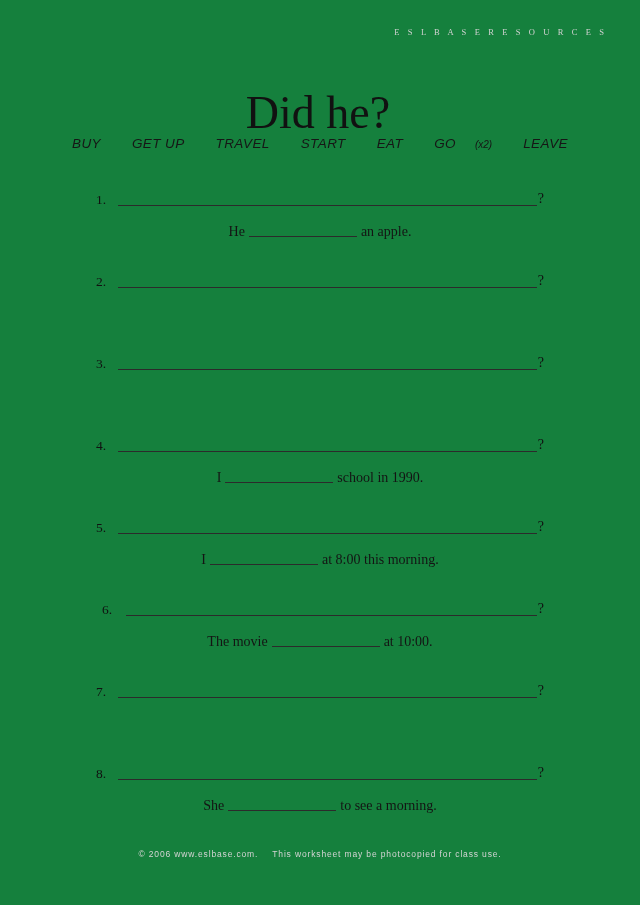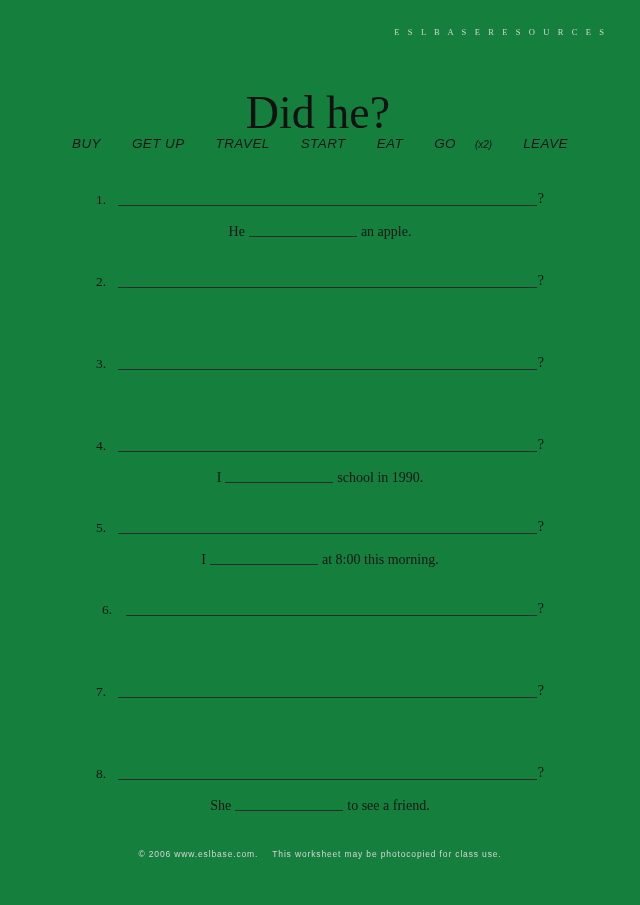--- a/index.html
+++ b/index.html
@@ -234,6 +234,9 @@
         <span class="q-line"></span>
         <span class="q-mark">?</span>
       </div>
+      <div class="a-row">
+        <span class="a-pre">The movie</span><span class="a-blank"></span><span class="a-post">at 10:00.</span>
+      </div>
     </div>
 
     <div class="item item-7">

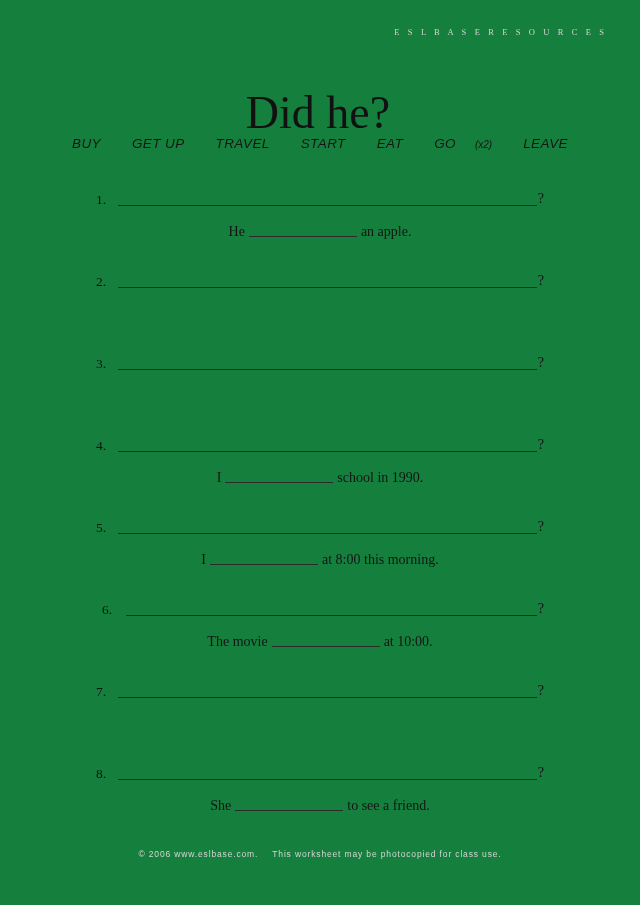--- a/index.html
+++ b/index.html
@@ -254,7 +254,7 @@
         <span class="q-mark">?</span>
       </div>
       <div class="a-row">
-        <span class="a-pre">She</span><span class="a-blank"></span><span class="a-post">to see a friend.</span>
+        <span class="a-pre">She</span><span class="a-blank"></span><span class="a-post">to see a morning.</span>
       </div>
     </div>
 

